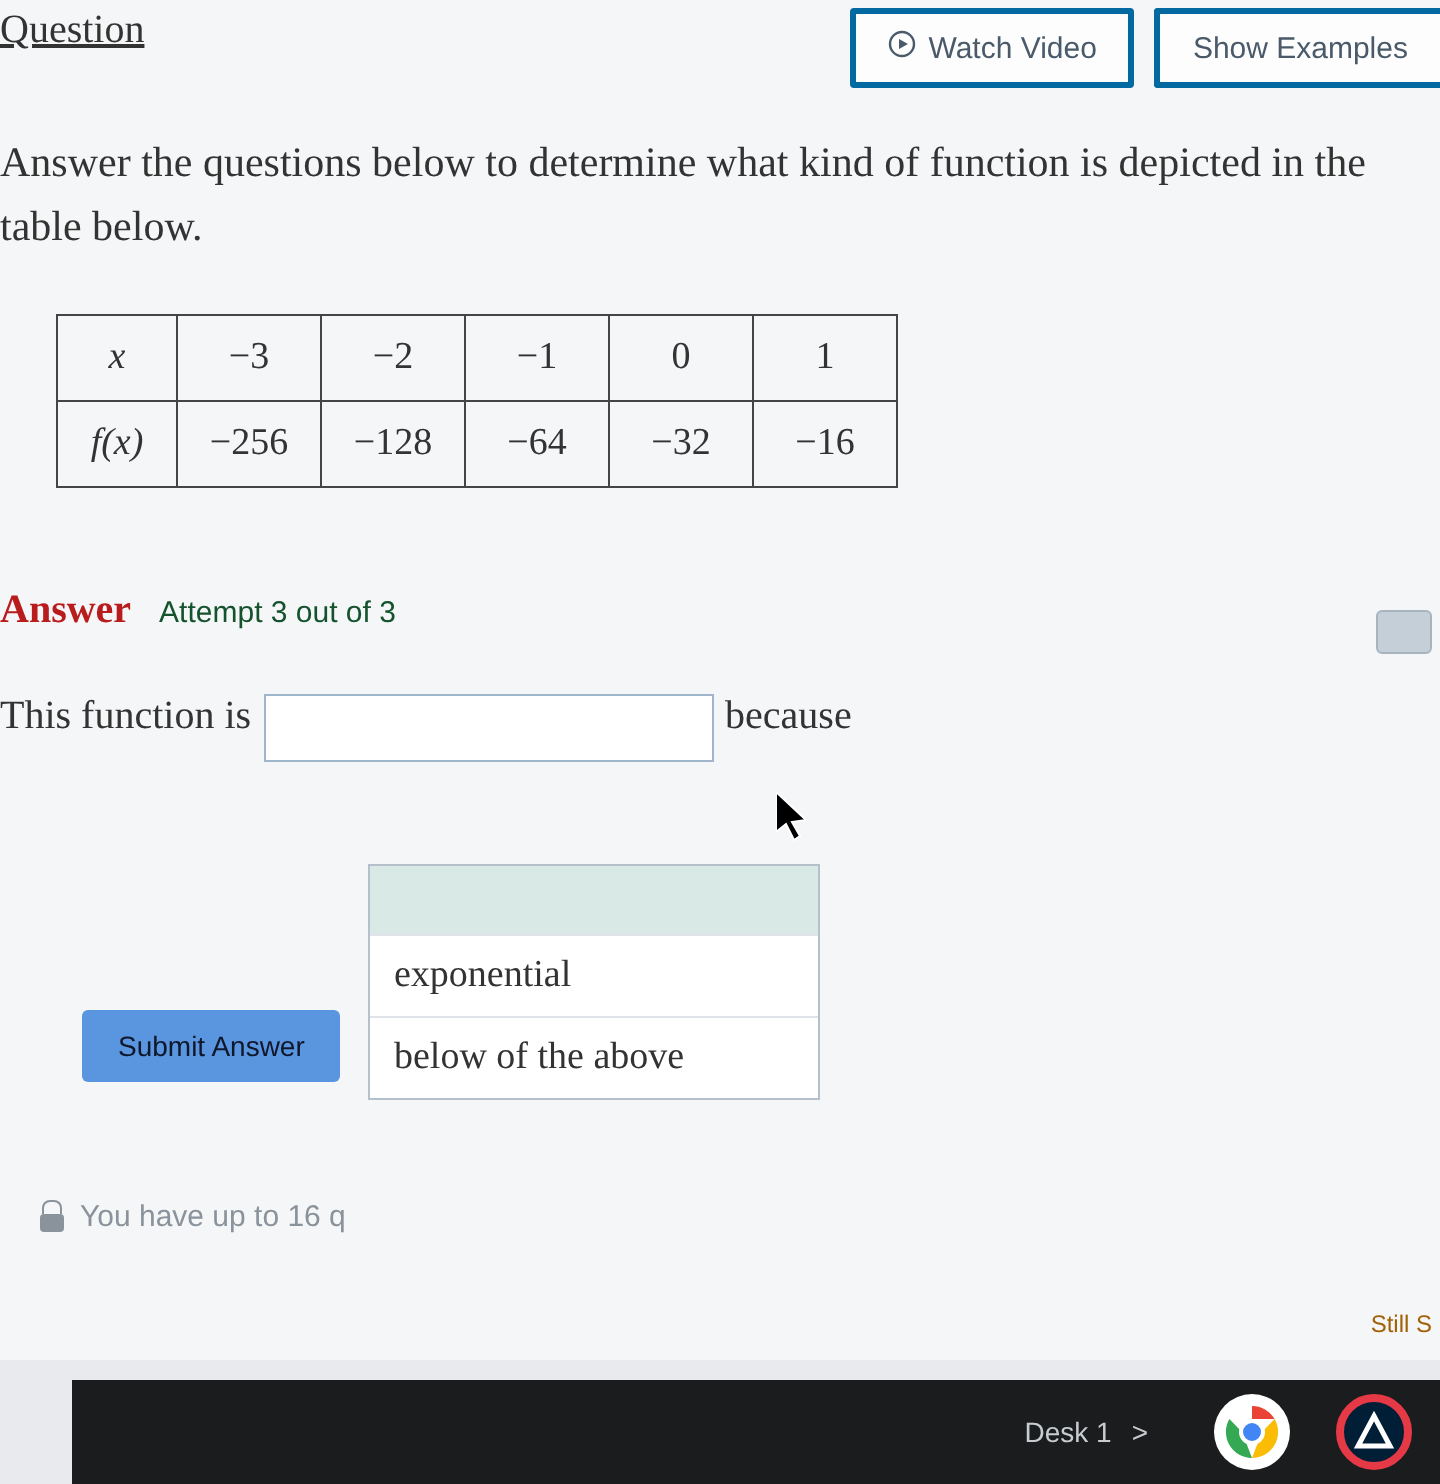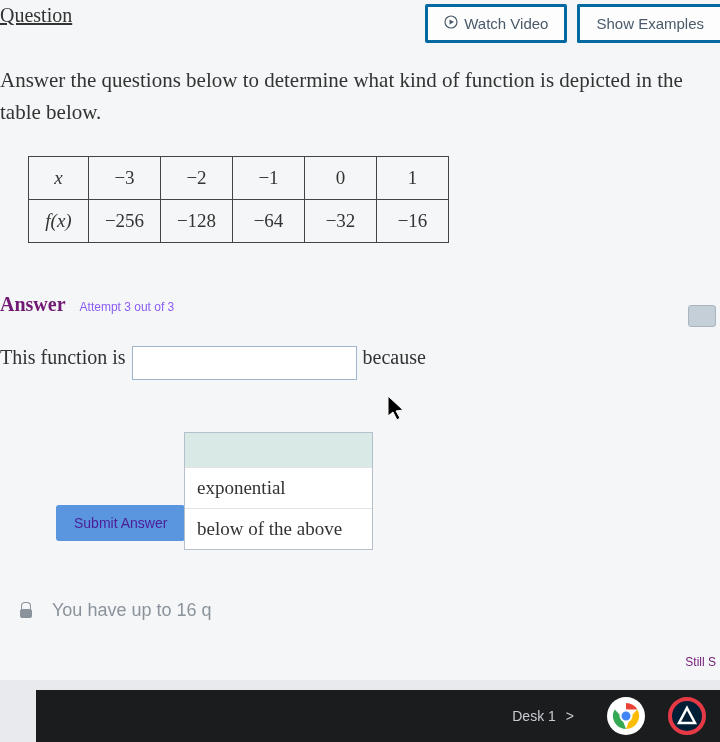--- a/index.html
+++ b/index.html
@@ -82,7 +82,7 @@
     .answer-label {
       font-size: 20px;
       font-weight: bold;
-      color: #701a75;
+      color: #b91c1c;
       font-family: Georgia, serif;
     }
     .attempt {

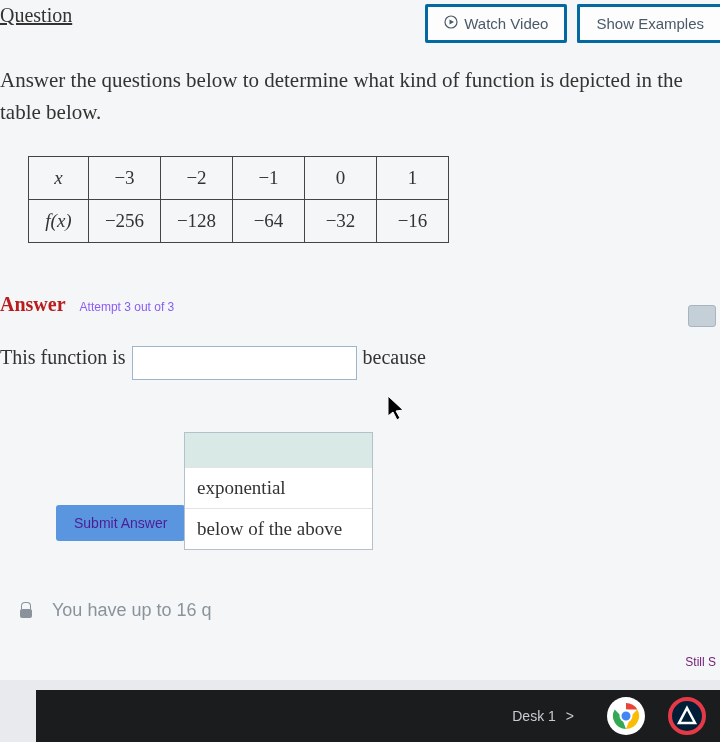--- a/index.html
+++ b/index.html
@@ -86,8 +86,8 @@
       font-family: Georgia, serif;
     }
     .attempt {
-      font-size: 12px;
-      color: #8b5cf6;
+      font-size: 15px;
+      color: #14532d;
       font-family: Arial, sans-serif;
     }
     .sentence-row {

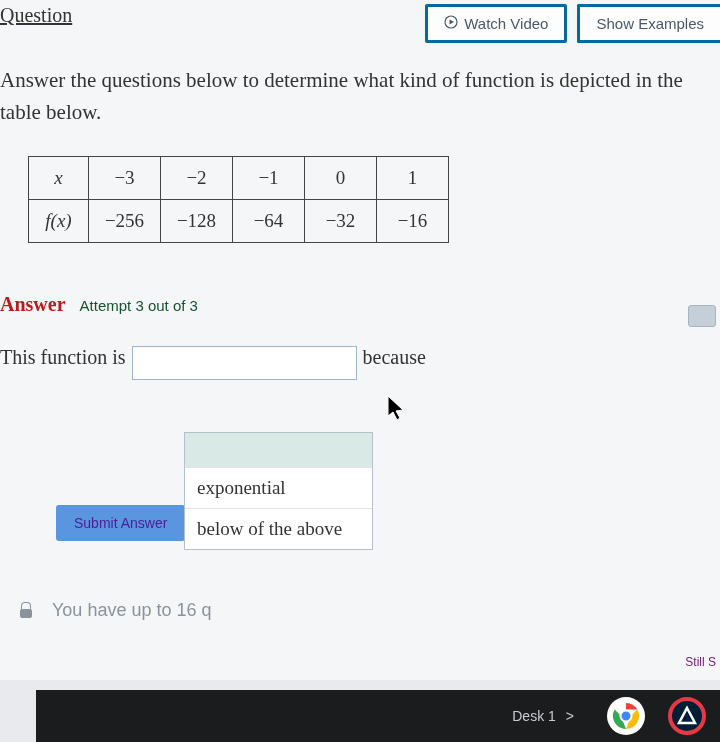--- a/index.html
+++ b/index.html
@@ -110,7 +110,7 @@
       position: absolute;
       left: 184px;
       top: 432px;
-      width: 189px;
+      width: 226px;
       border: 1px solid #b5c0cc;
       background: #fff;
       font-size: 19px;

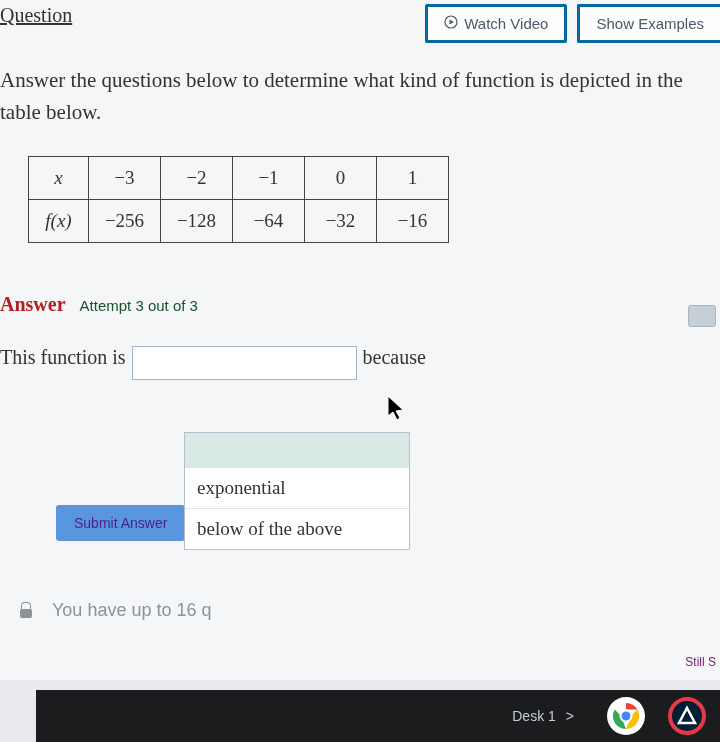--- a/index.html
+++ b/index.html
@@ -130,7 +130,7 @@
     }
     .submit-btn {
       background: #5a95e0;
-      color: #4c1d95;
+      color: #0f172a;
       font-family: Arial, sans-serif;
       font-size: 14px;
       padding: 10px 18px;
@@ -138,7 +138,7 @@
       border-radius: 3px;
       cursor: pointer;
       position: absolute;
-      left: 56px;
+      left: 41px;
       top: 505px;
     }
     .questions-left {

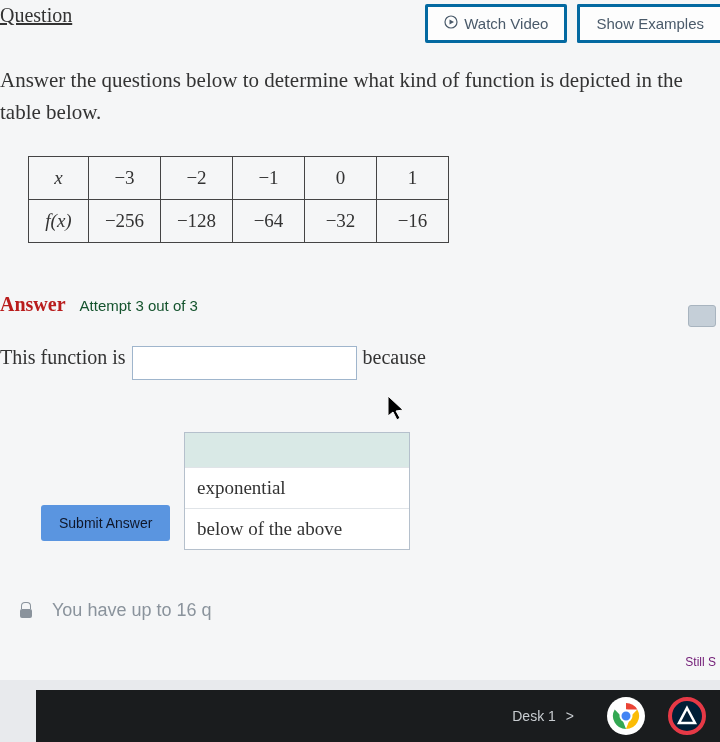--- a/index.html
+++ b/index.html
@@ -145,12 +145,12 @@
       position: absolute;
       left: 20px;
       top: 600px;
-      font-size: 18px;
+      font-size: 15px;
       color: #8a939c;
       font-family: Arial, sans-serif;
       display: flex;
       align-items: center;
-      gap: 18px;
+      gap: 6px;
     }
     .still {
       position: absolute;

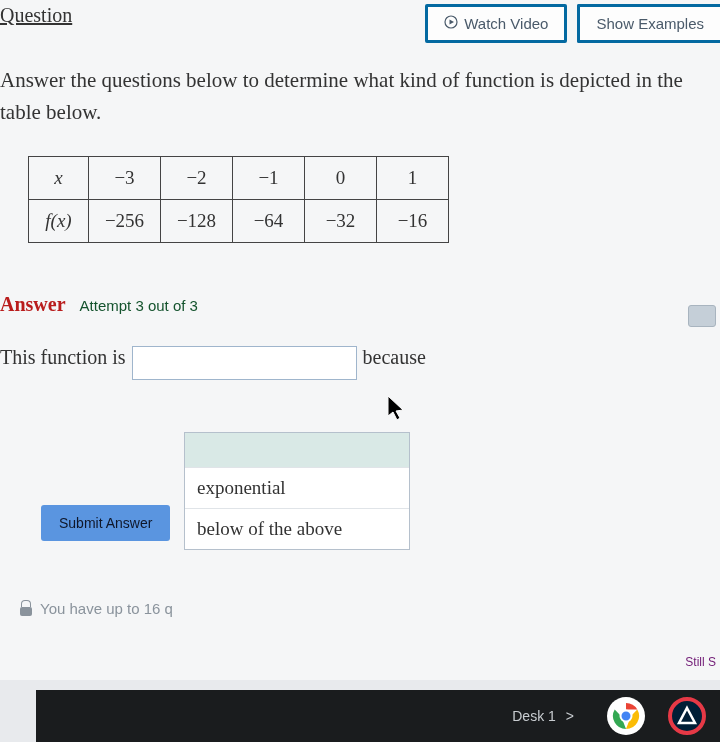--- a/index.html
+++ b/index.html
@@ -157,7 +157,7 @@
       right: 4px;
       top: 655px;
       font-size: 12px;
-      color: #701a75;
+      color: #a16207;
       font-family: Arial, sans-serif;
     }
     .keyboard-icon {

